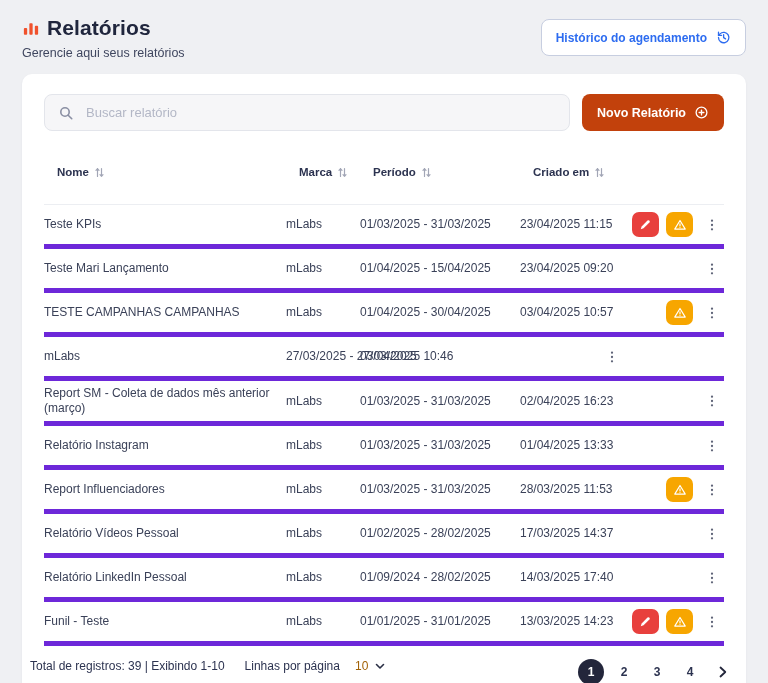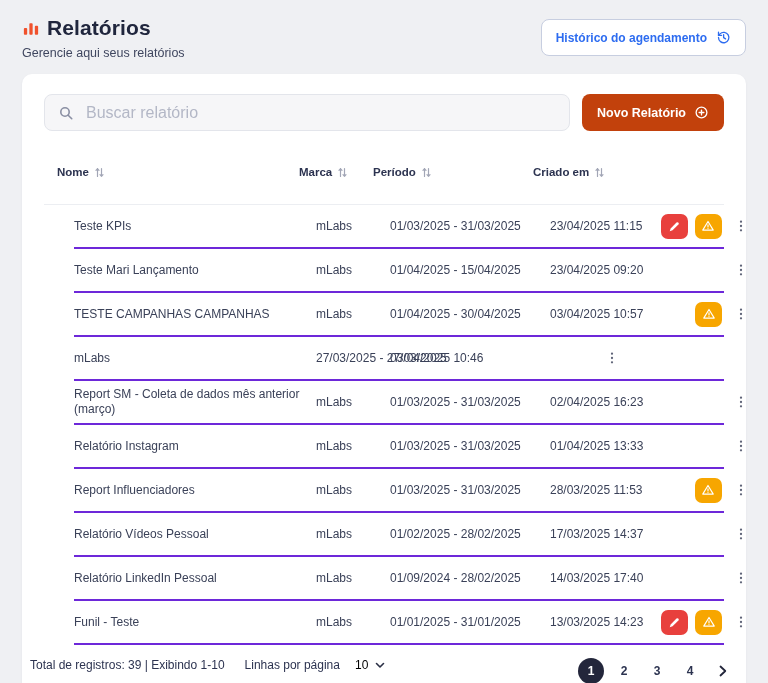--- a/index.html
+++ b/index.html
@@ -42,7 +42,7 @@
   }
   .search-box input {
     border: none; background: transparent; outline: none; width: 100%;
-    font-family: inherit; font-size: 16px; color: #be185d;
+    font-family: inherit; font-size: 13px; color: #be185d;
   }
   .search-box input::placeholder { color: #b3b7c6; }
   .new-report-btn {

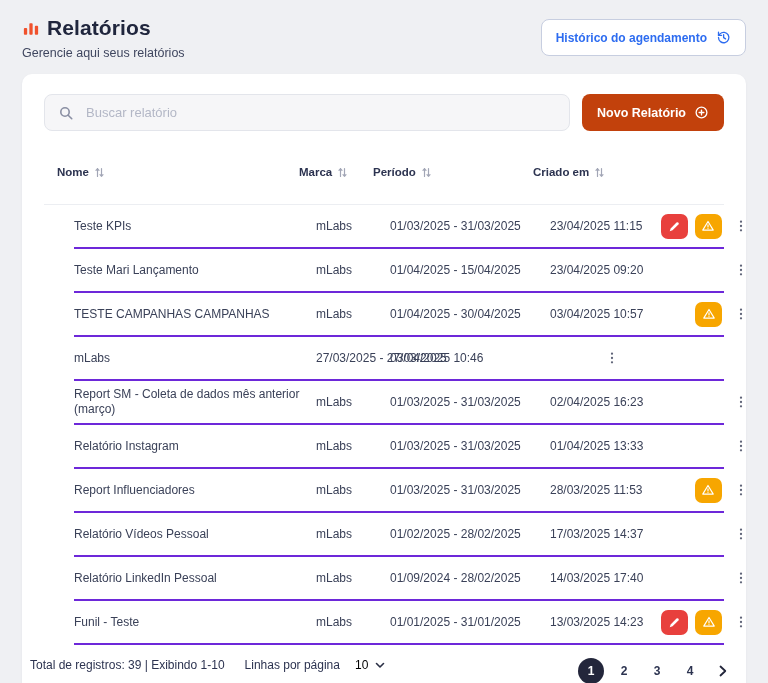--- a/index.html
+++ b/index.html
@@ -65,7 +65,7 @@
     font-family: inherit; font-size: 11.5px; font-weight: bold; color: #2c3350;
     cursor: pointer; text-align: left;
   }
-  .trow { min-height: 44px; border-bottom: 2px solid #6d28d9; padding: 5px 0; margin-left: 30px; }
+  .trow { min-height: 44px; border-bottom: 5px solid #6d28d9; padding: 5px 0; }
   .cell { font-size: 12px; color: #3a4158; line-height: 1.25; padding-right: 10px; }
   .cell.period, .cell.created { white-space: nowrap; }
   .cell.actions { display: flex; justify-content: flex-end; align-items: center; gap: 7px; padding-right: 0; }

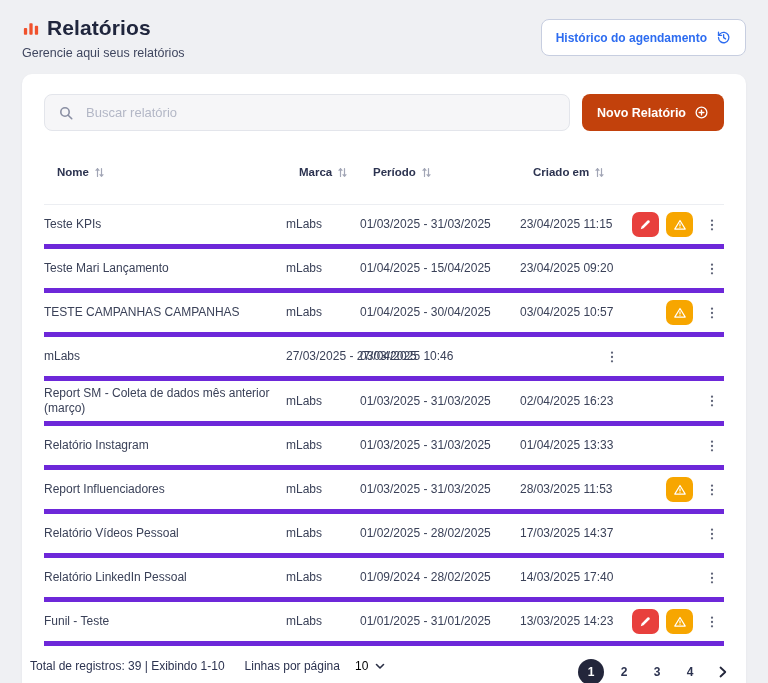--- a/index.html
+++ b/index.html
@@ -90,7 +90,7 @@
   .rpp { display: flex; align-items: center; gap: 15px; }
   .rpp-select {
     display: flex; align-items: center; gap: 7px; background: none; border: none;
-    font-family: inherit; font-size: 12px; color: #000000; cursor: pointer; padding: 0;
+    font-family: inherit; font-size: 12px; color: #a16207; cursor: pointer; padding: 0;
   }
   .pagination { display: flex; align-items: center; gap: 7px; }
   .page-btn {

